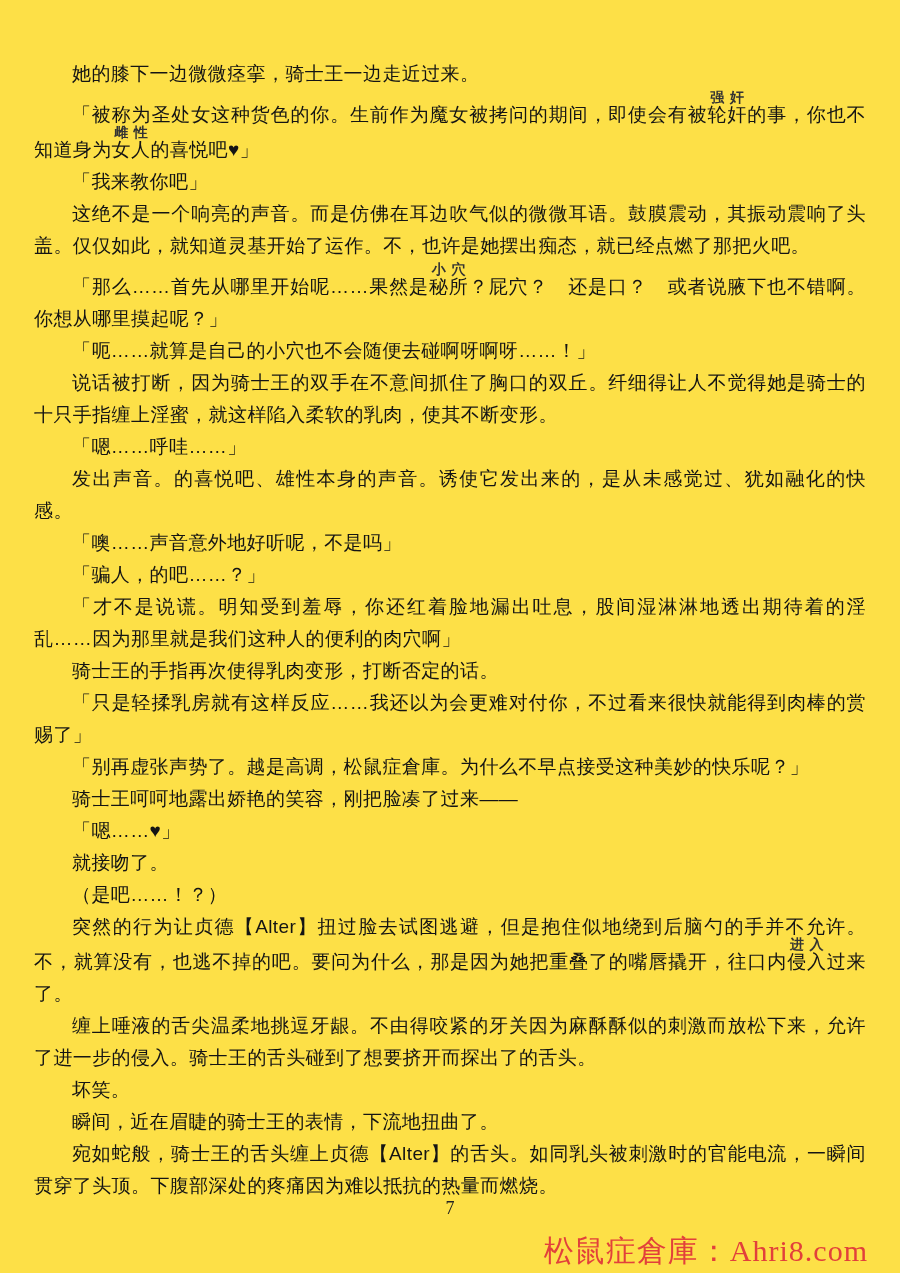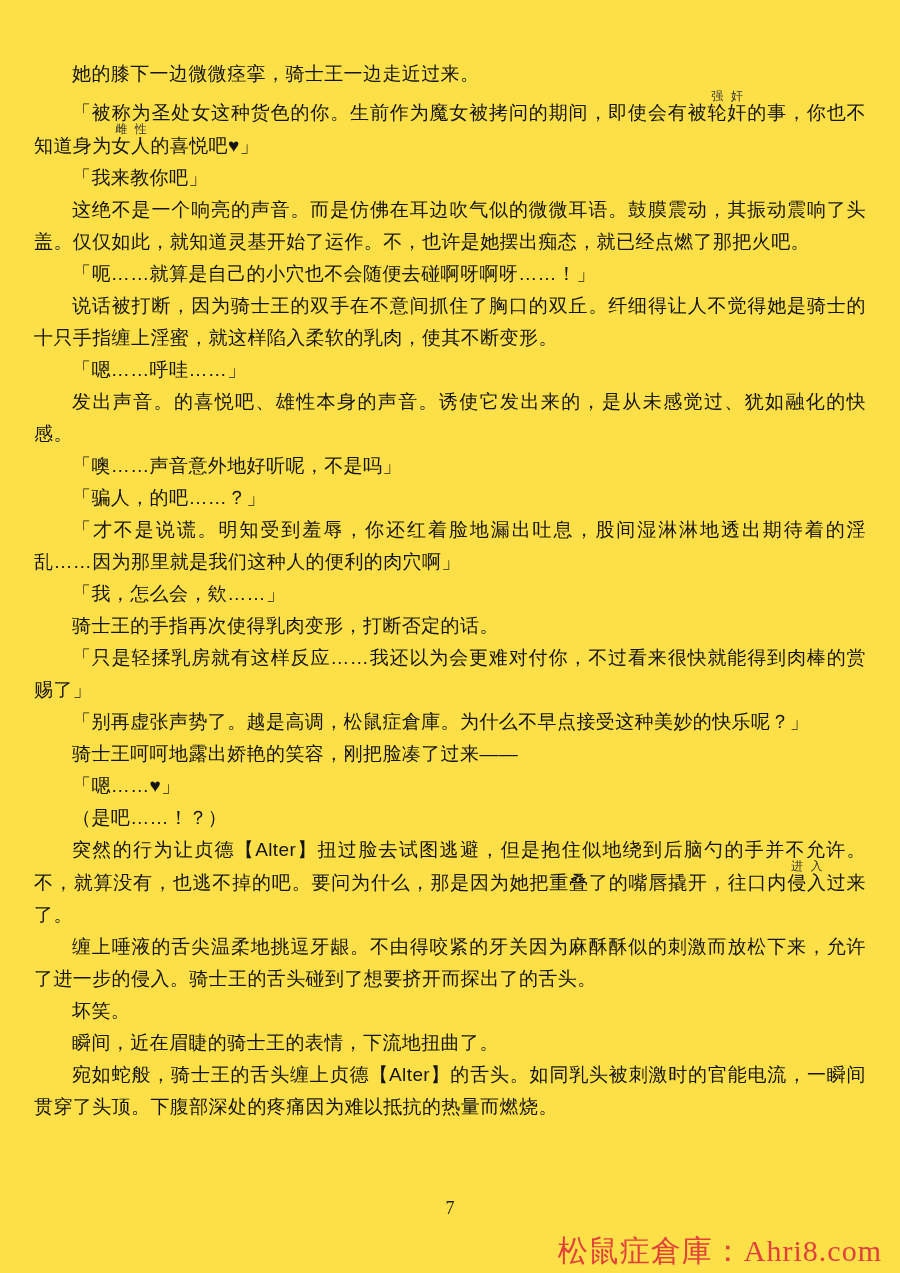--- a/index.html
+++ b/index.html
@@ -29,10 +29,11 @@
   }
   ruby { ruby-position: over; }
   ruby rt {
-    font-size: 12px;
+    font-size: 14px;
     line-height: 1;
     letter-spacing: 0;
     color: #333;
+    font-weight: bold;
   }
   .page-number {
     position: absolute;

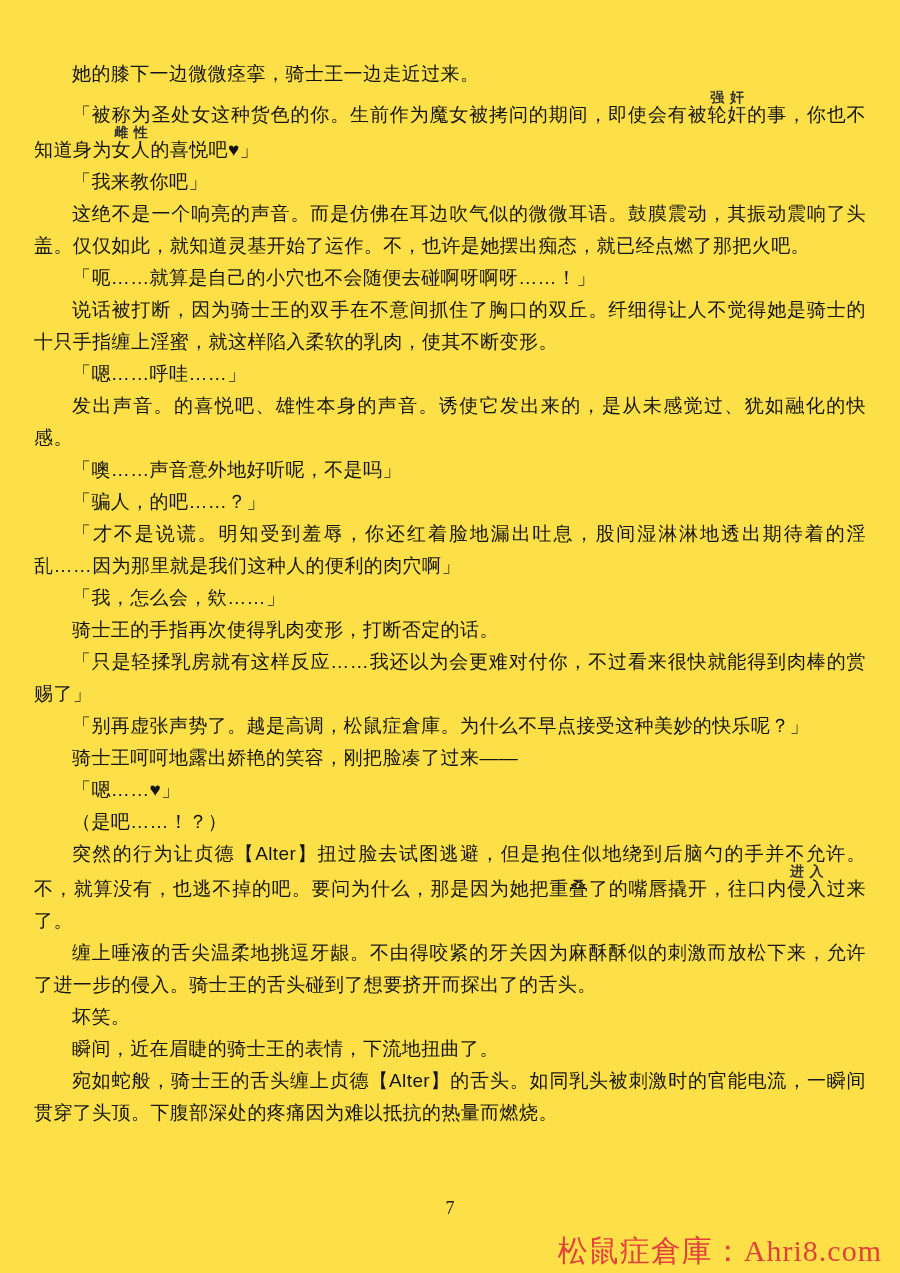--- a/index.html
+++ b/index.html
@@ -64,6 +64,7 @@
       <p class="line">「被称为圣处女这种货色的你。生前作为魔女被拷问的期间，即使会有被<ruby>轮奸<rt>强奸</rt></ruby>的事，你也不知道身为<ruby>女人<rt>雌性</rt></ruby>的喜悦吧♥」</p>
       <p class="line">「我来教你吧」</p>
       <p class="line">这绝不是一个响亮的声音。而是仿佛在耳边吹气似的微微耳语。鼓膜震动，其振动震响了头盖。仅仅如此，就知道灵基开始了运作。不，也许是她摆出痴态，就已经点燃了那把火吧。</p>
+      <p class="line">「那么……首先从哪里开始呢……果然是<ruby>秘所<rt>小穴</rt></ruby>？屁穴？　还是口？　或者说腋下也不错啊。你想从哪里摸起呢？」</p>
       <p class="line">「呃……就算是自己的小穴也不会随便去碰啊呀啊呀……！」</p>
       <p class="line">说话被打断，因为骑士王的双手在不意间抓住了胸口的双丘。纤细得让人不觉得她是骑士的十只手指缠上淫蜜，就这样陷入柔软的乳肉，使其不断变形。</p>
       <p class="line">「嗯……呼哇……」</p>

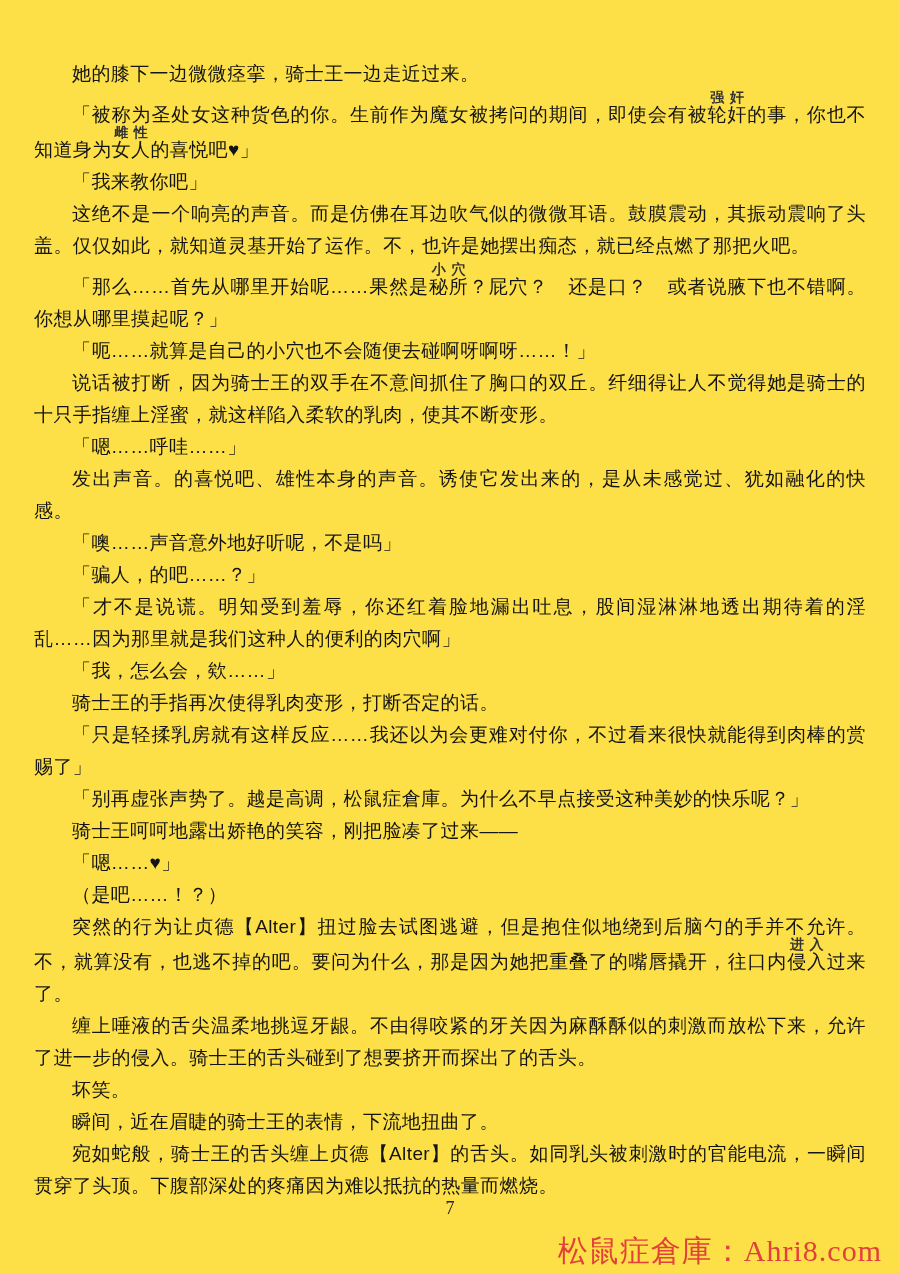--- a/index.html
+++ b/index.html
@@ -72,7 +72,6 @@
       <p class="line">「噢……声音意外地好听呢，不是吗」</p>
       <p class="line">「骗人，的吧……？」</p>
       <p class="line">「才不是说谎。明知受到羞辱，你还红着脸地漏出吐息，股间湿淋淋地透出期待着的淫乱……因为那里就是我们这种人的便利的肉穴啊」</p>
-      <p class="line">「我，怎么会，欸……」</p>
       <p class="line">骑士王的手指再次使得乳肉变形，打断否定的话。</p>
       <p class="line">「只是轻揉乳房就有这样反应……我还以为会更难对付你，不过看来很快就能得到肉棒的赏赐了」</p>
       <p class="line">「别再虚张声势了。越是高调，松鼠症倉庫。为什么不早点接受这种美妙的快乐呢？」</p>

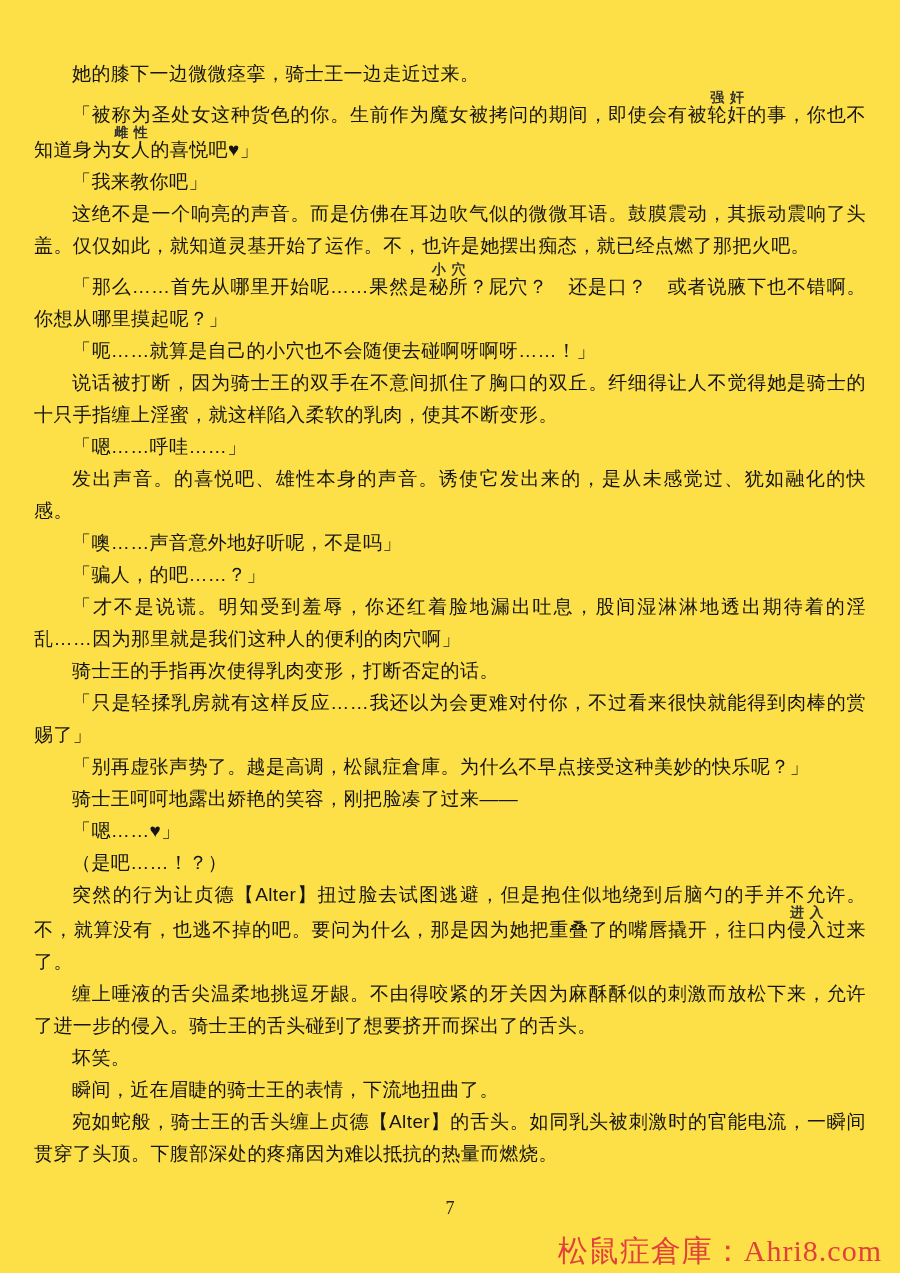--- a/index.html
+++ b/index.html
@@ -77,6 +77,7 @@
       <p class="line">「别再虚张声势了。越是高调，松鼠症倉庫。为什么不早点接受这种美妙的快乐呢？」</p>
       <p class="line">骑士王呵呵地露出娇艳的笑容，刚把脸凑了过来——</p>
       <p class="line">「嗯……♥」</p>
+      <p class="line">就接吻了。</p>
       <p class="line">（是吧……！？）</p>
       <p class="line">突然的行为让贞德【Alter】扭过脸去试图逃避，但是抱住似地绕到后脑勺的手并不允许。不，就算没有，也逃不掉的吧。要问为什么，那是因为她把重叠了的嘴唇撬开，往口内<ruby>侵入<rt>进入</rt></ruby>过来了。</p>
       <p class="line">缠上唾液的舌尖温柔地挑逗牙龈。不由得咬紧的牙关因为麻酥酥似的刺激而放松下来，允许了进一步的侵入。骑士王的舌头碰到了想要挤开而探出了的舌头。</p>

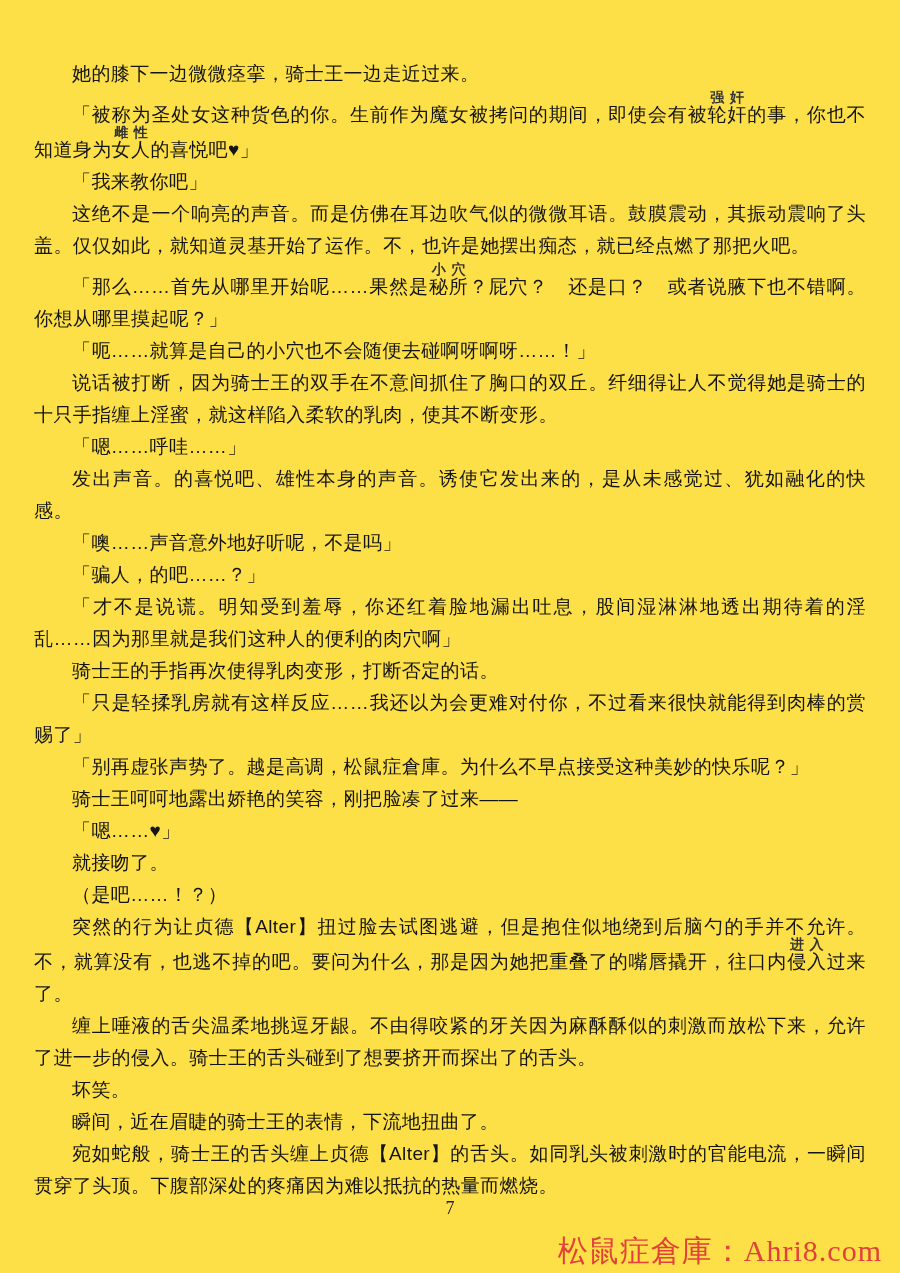--- a/index.html
+++ b/index.html
@@ -48,7 +48,7 @@
   .watermark {
     position: absolute;
     top: 1231px;
-    right: 18px;
+    right: 32px;
     font-family: "Liberation Serif", serif;
     font-size: 30px;
     letter-spacing: 1px;

